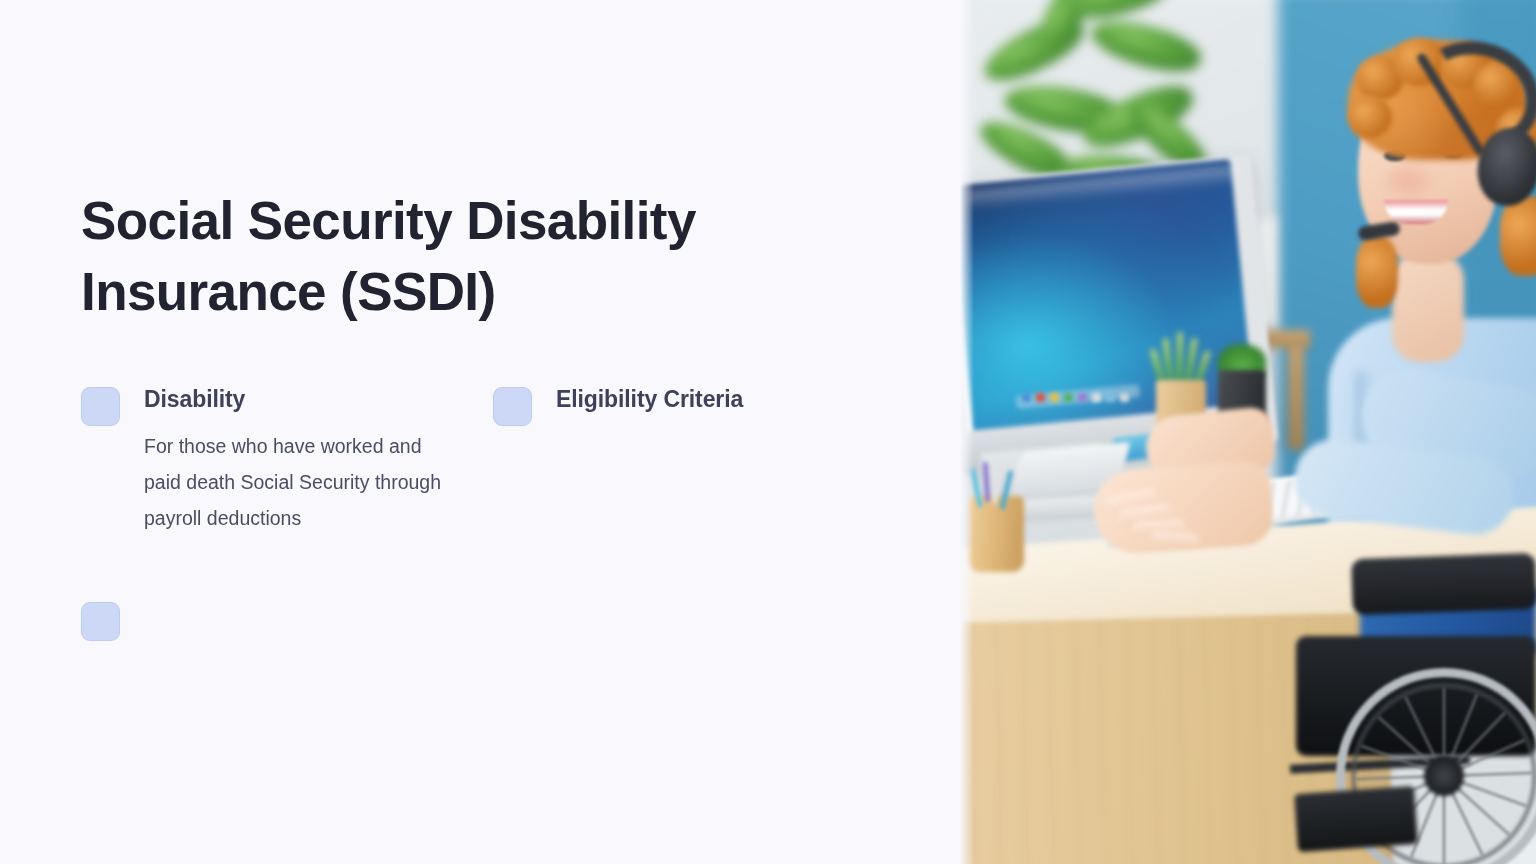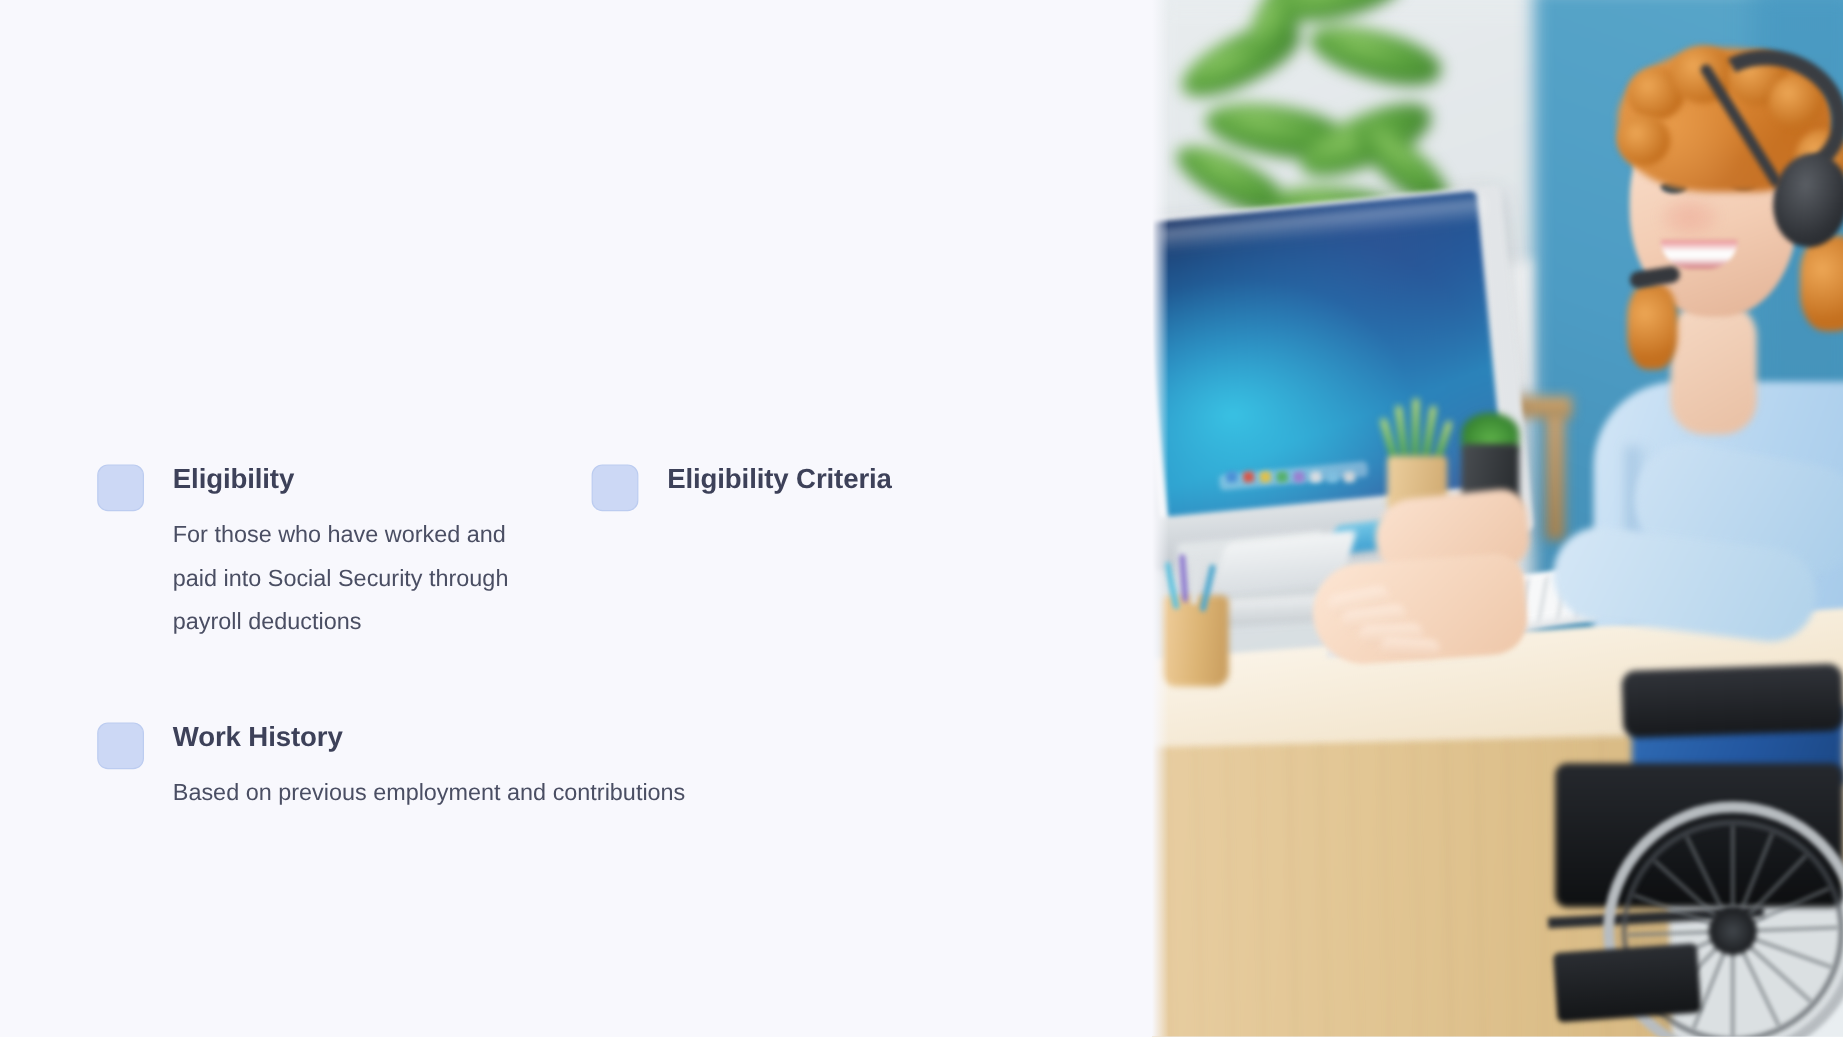--- a/index.html
+++ b/index.html
@@ -590,6 +590,7 @@
 
   <div class="content-pane">
 
+    <h1 class="page-title">Social Security Disability Insurance (SSDI)</h1>
 
     <div class="features">
 

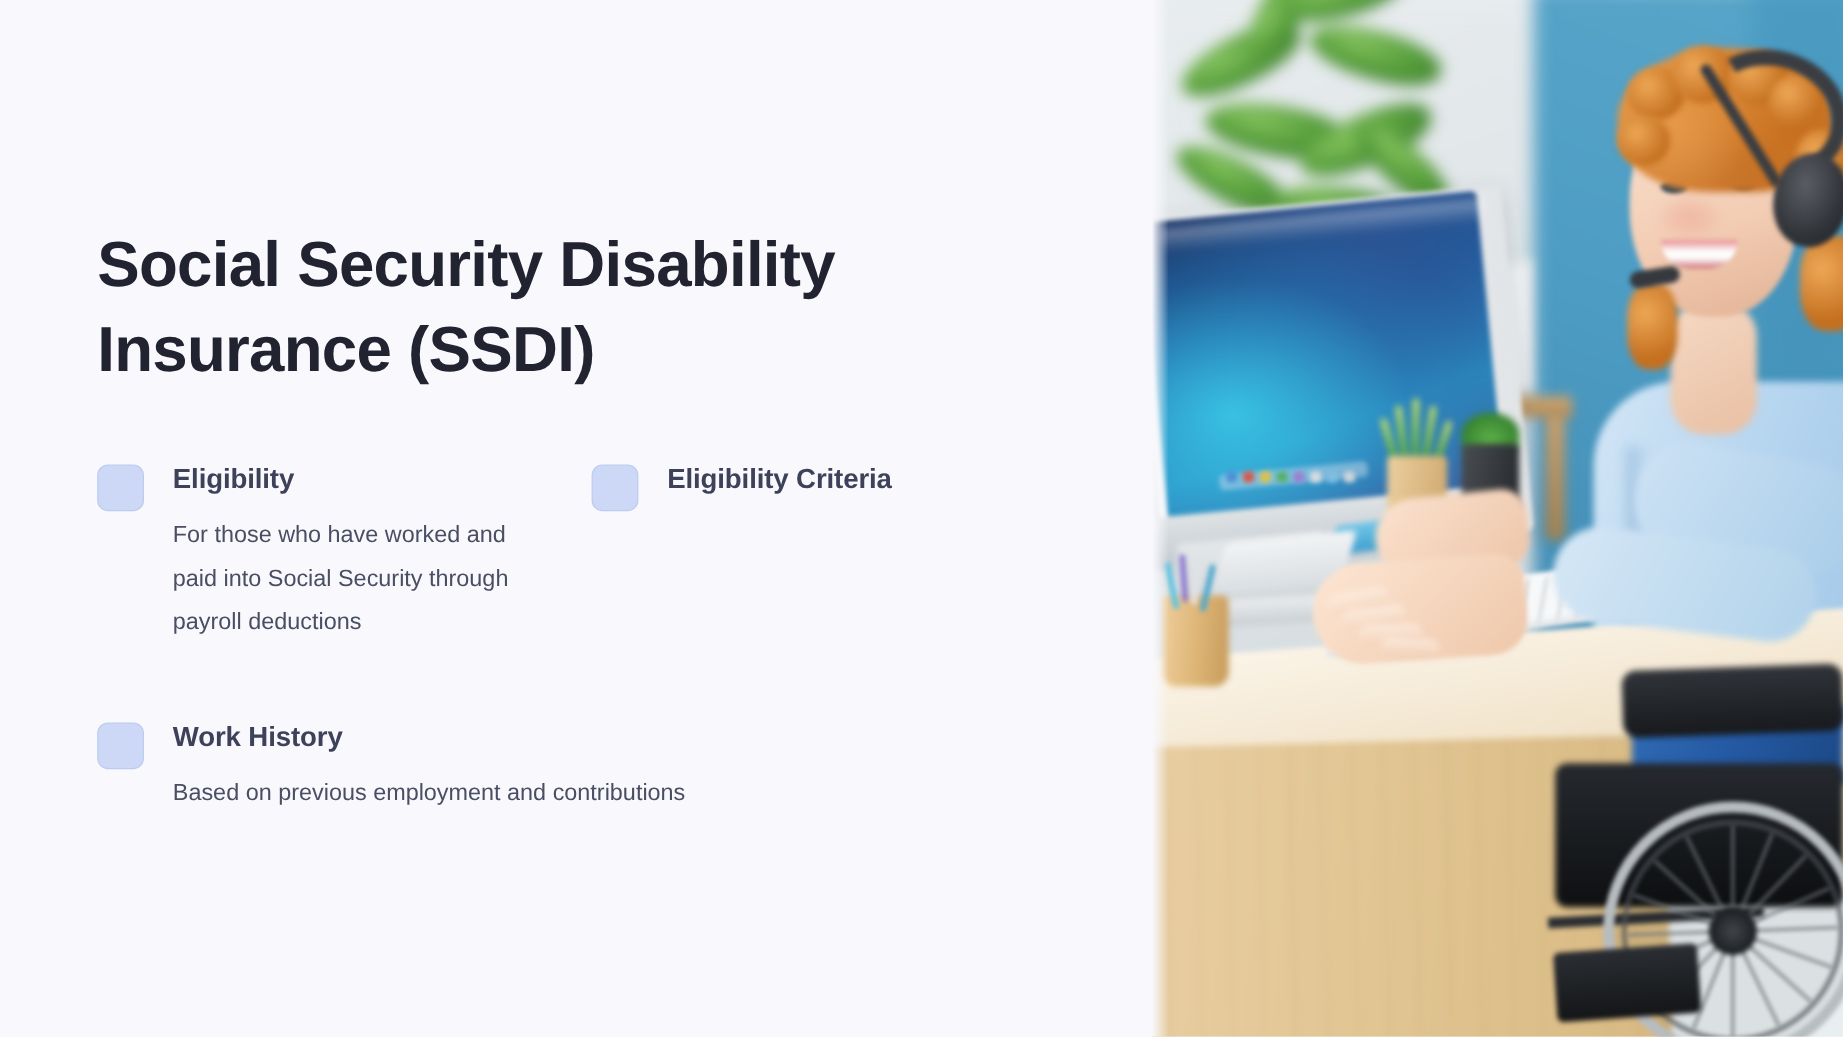--- a/index.html
+++ b/index.html
@@ -599,7 +599,7 @@
         <div class="feature col-a">
           <div class="feature-icon"></div>
           <div class="feature-body">
-            <div class="feature-title">Eligibility</div>
+            <div class="feature-title">Disability</div>
             <div class="feature-desc">For those who have worked and paid into Social Security through payroll deductions</div>
           </div>
         </div>

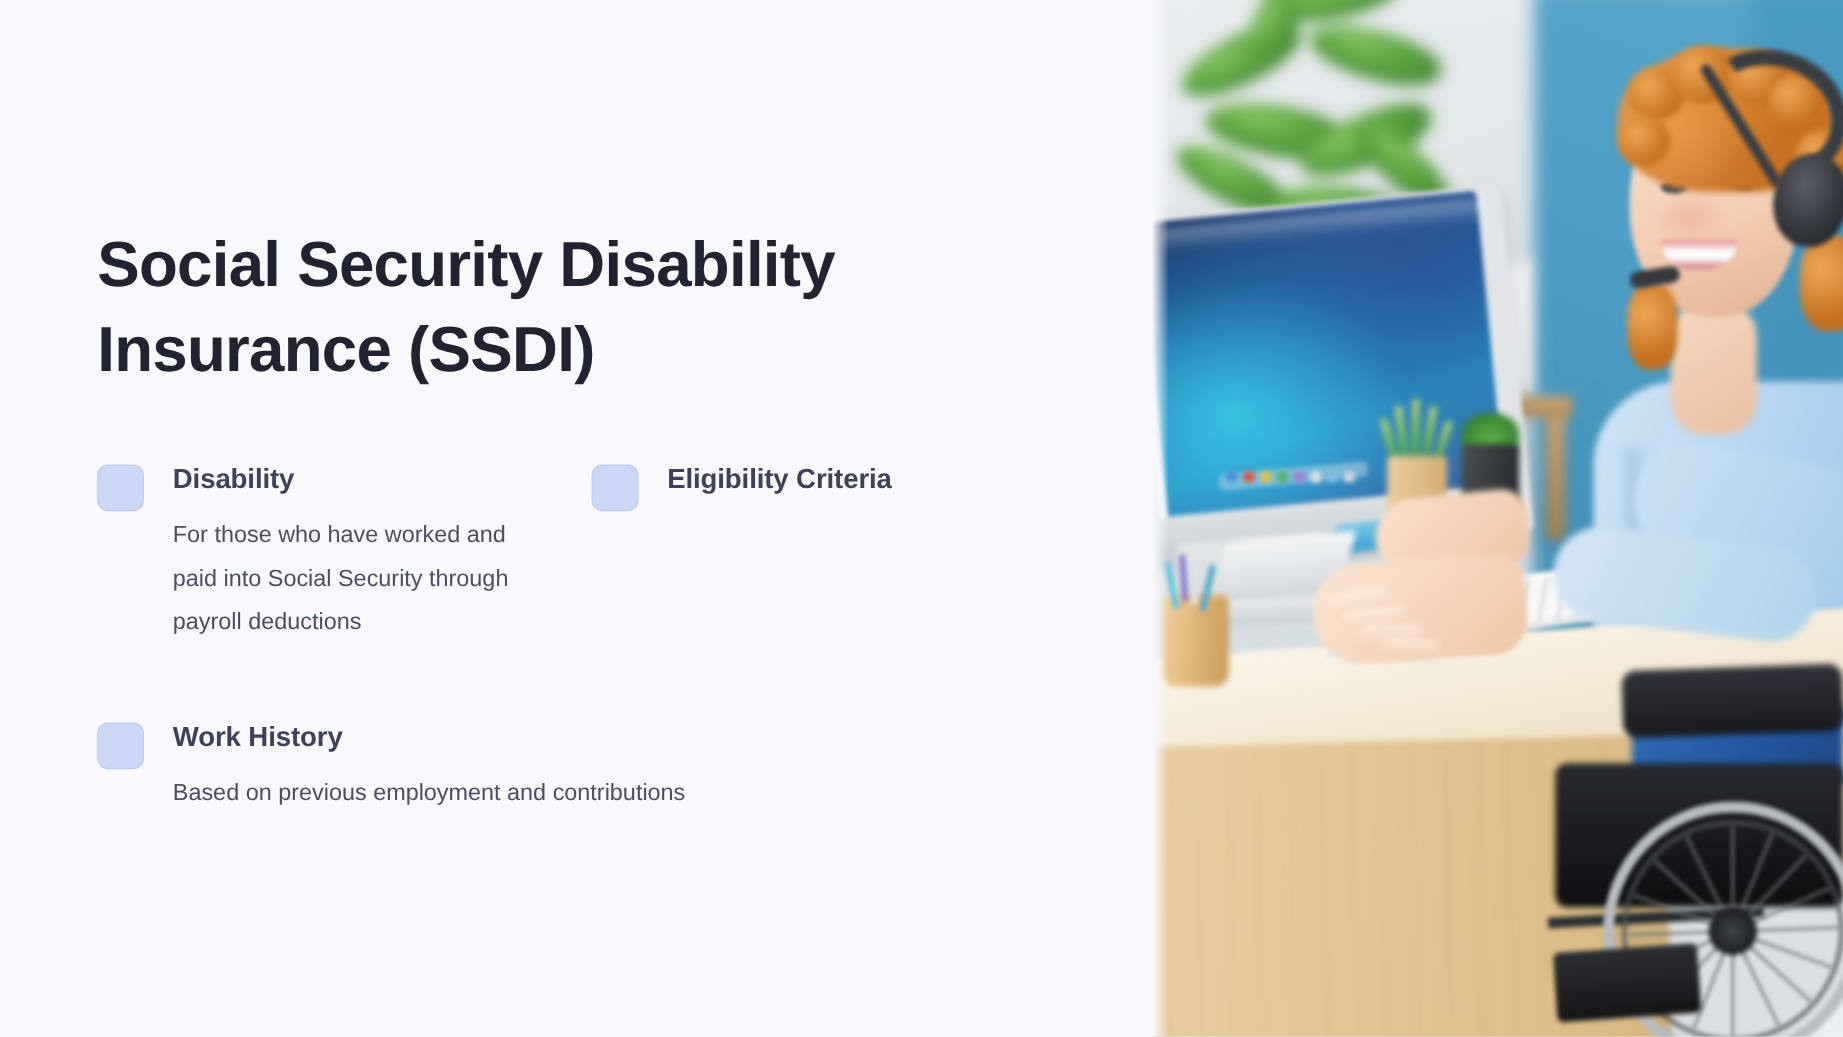--- a/index.html
+++ b/index.html
@@ -600,7 +600,7 @@
           <div class="feature-icon"></div>
           <div class="feature-body">
             <div class="feature-title">Disability</div>
-            <div class="feature-desc">For those who have worked and paid into Social Security through payroll deductions</div>
+            <div class="feature-desc">For those who have worked and paid death Social Security through payroll deductions</div>
           </div>
         </div>
 

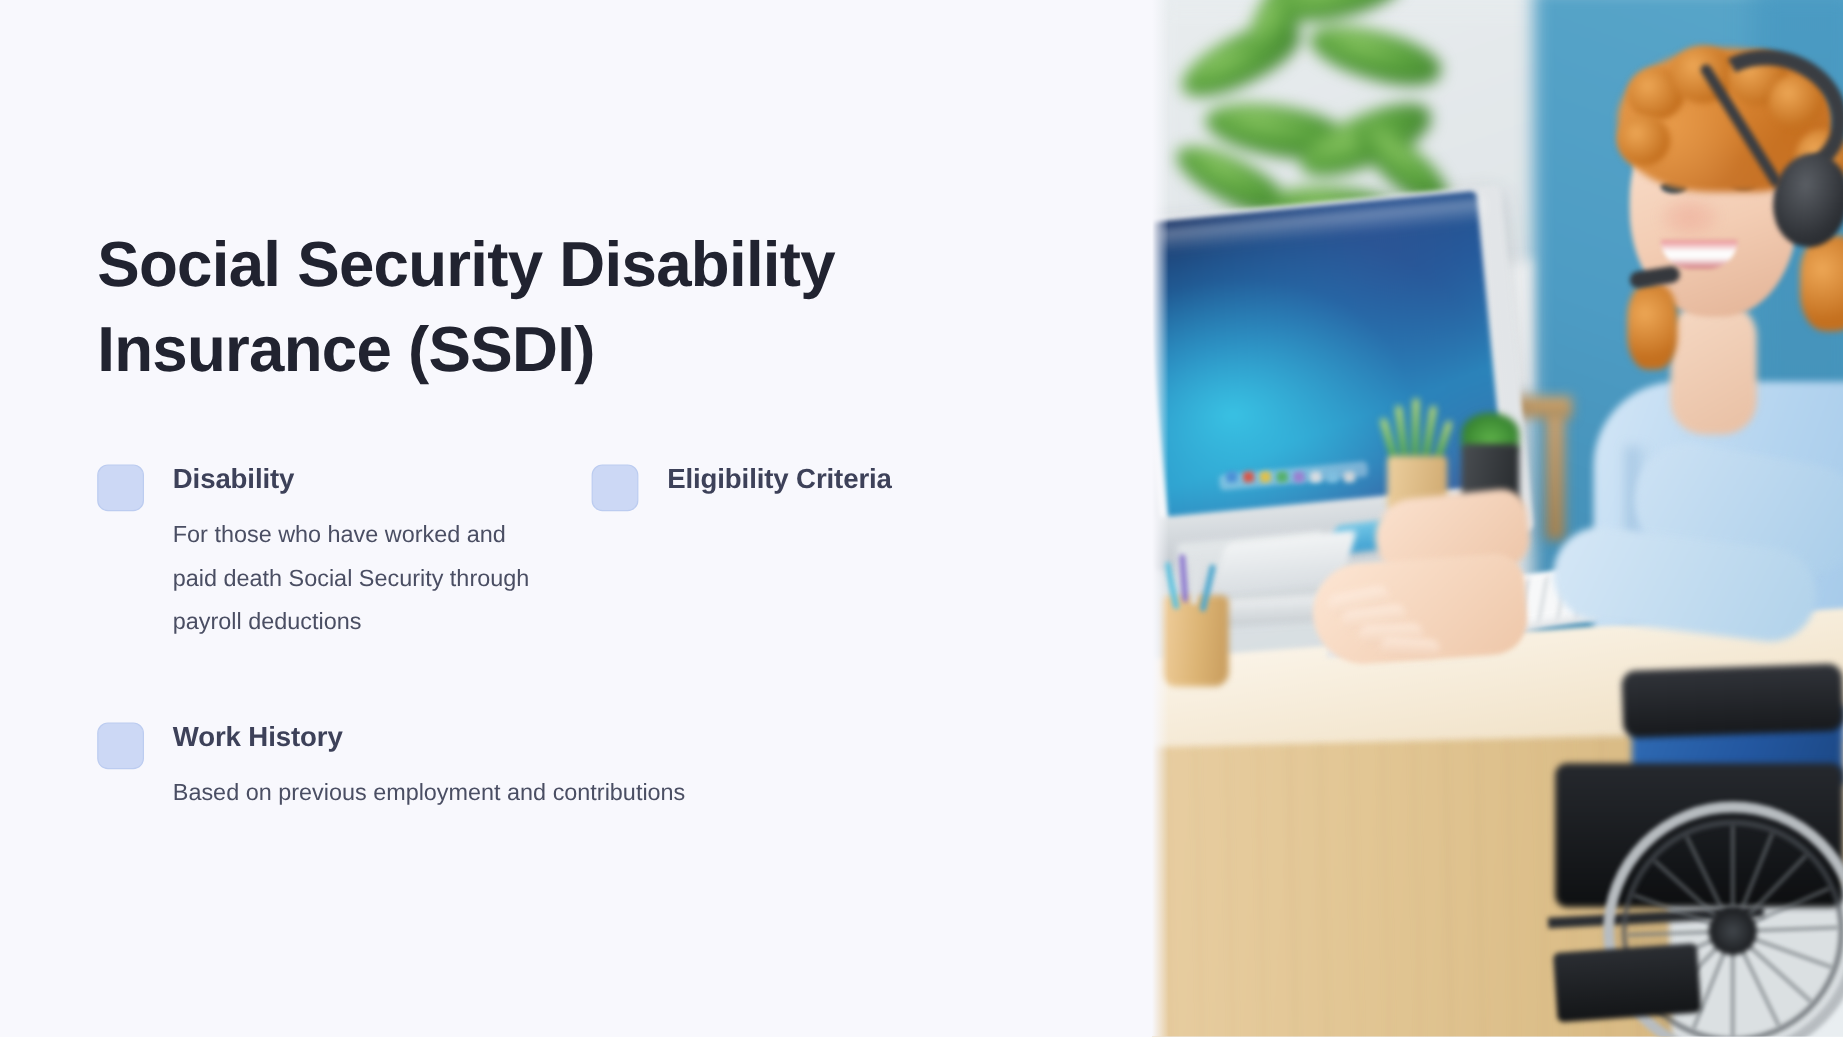--- a/index.html
+++ b/index.html
@@ -618,10 +618,6 @@
       <div class="feature-row row-2">
         <div class="feature full">
           <div class="feature-icon"></div>
-          <div class="feature-body">
-            <div class="feature-title">Work History</div>
-            <div class="feature-desc">Based on previous employment and contributions</div>
-          </div>
         </div>
       </div>
 

